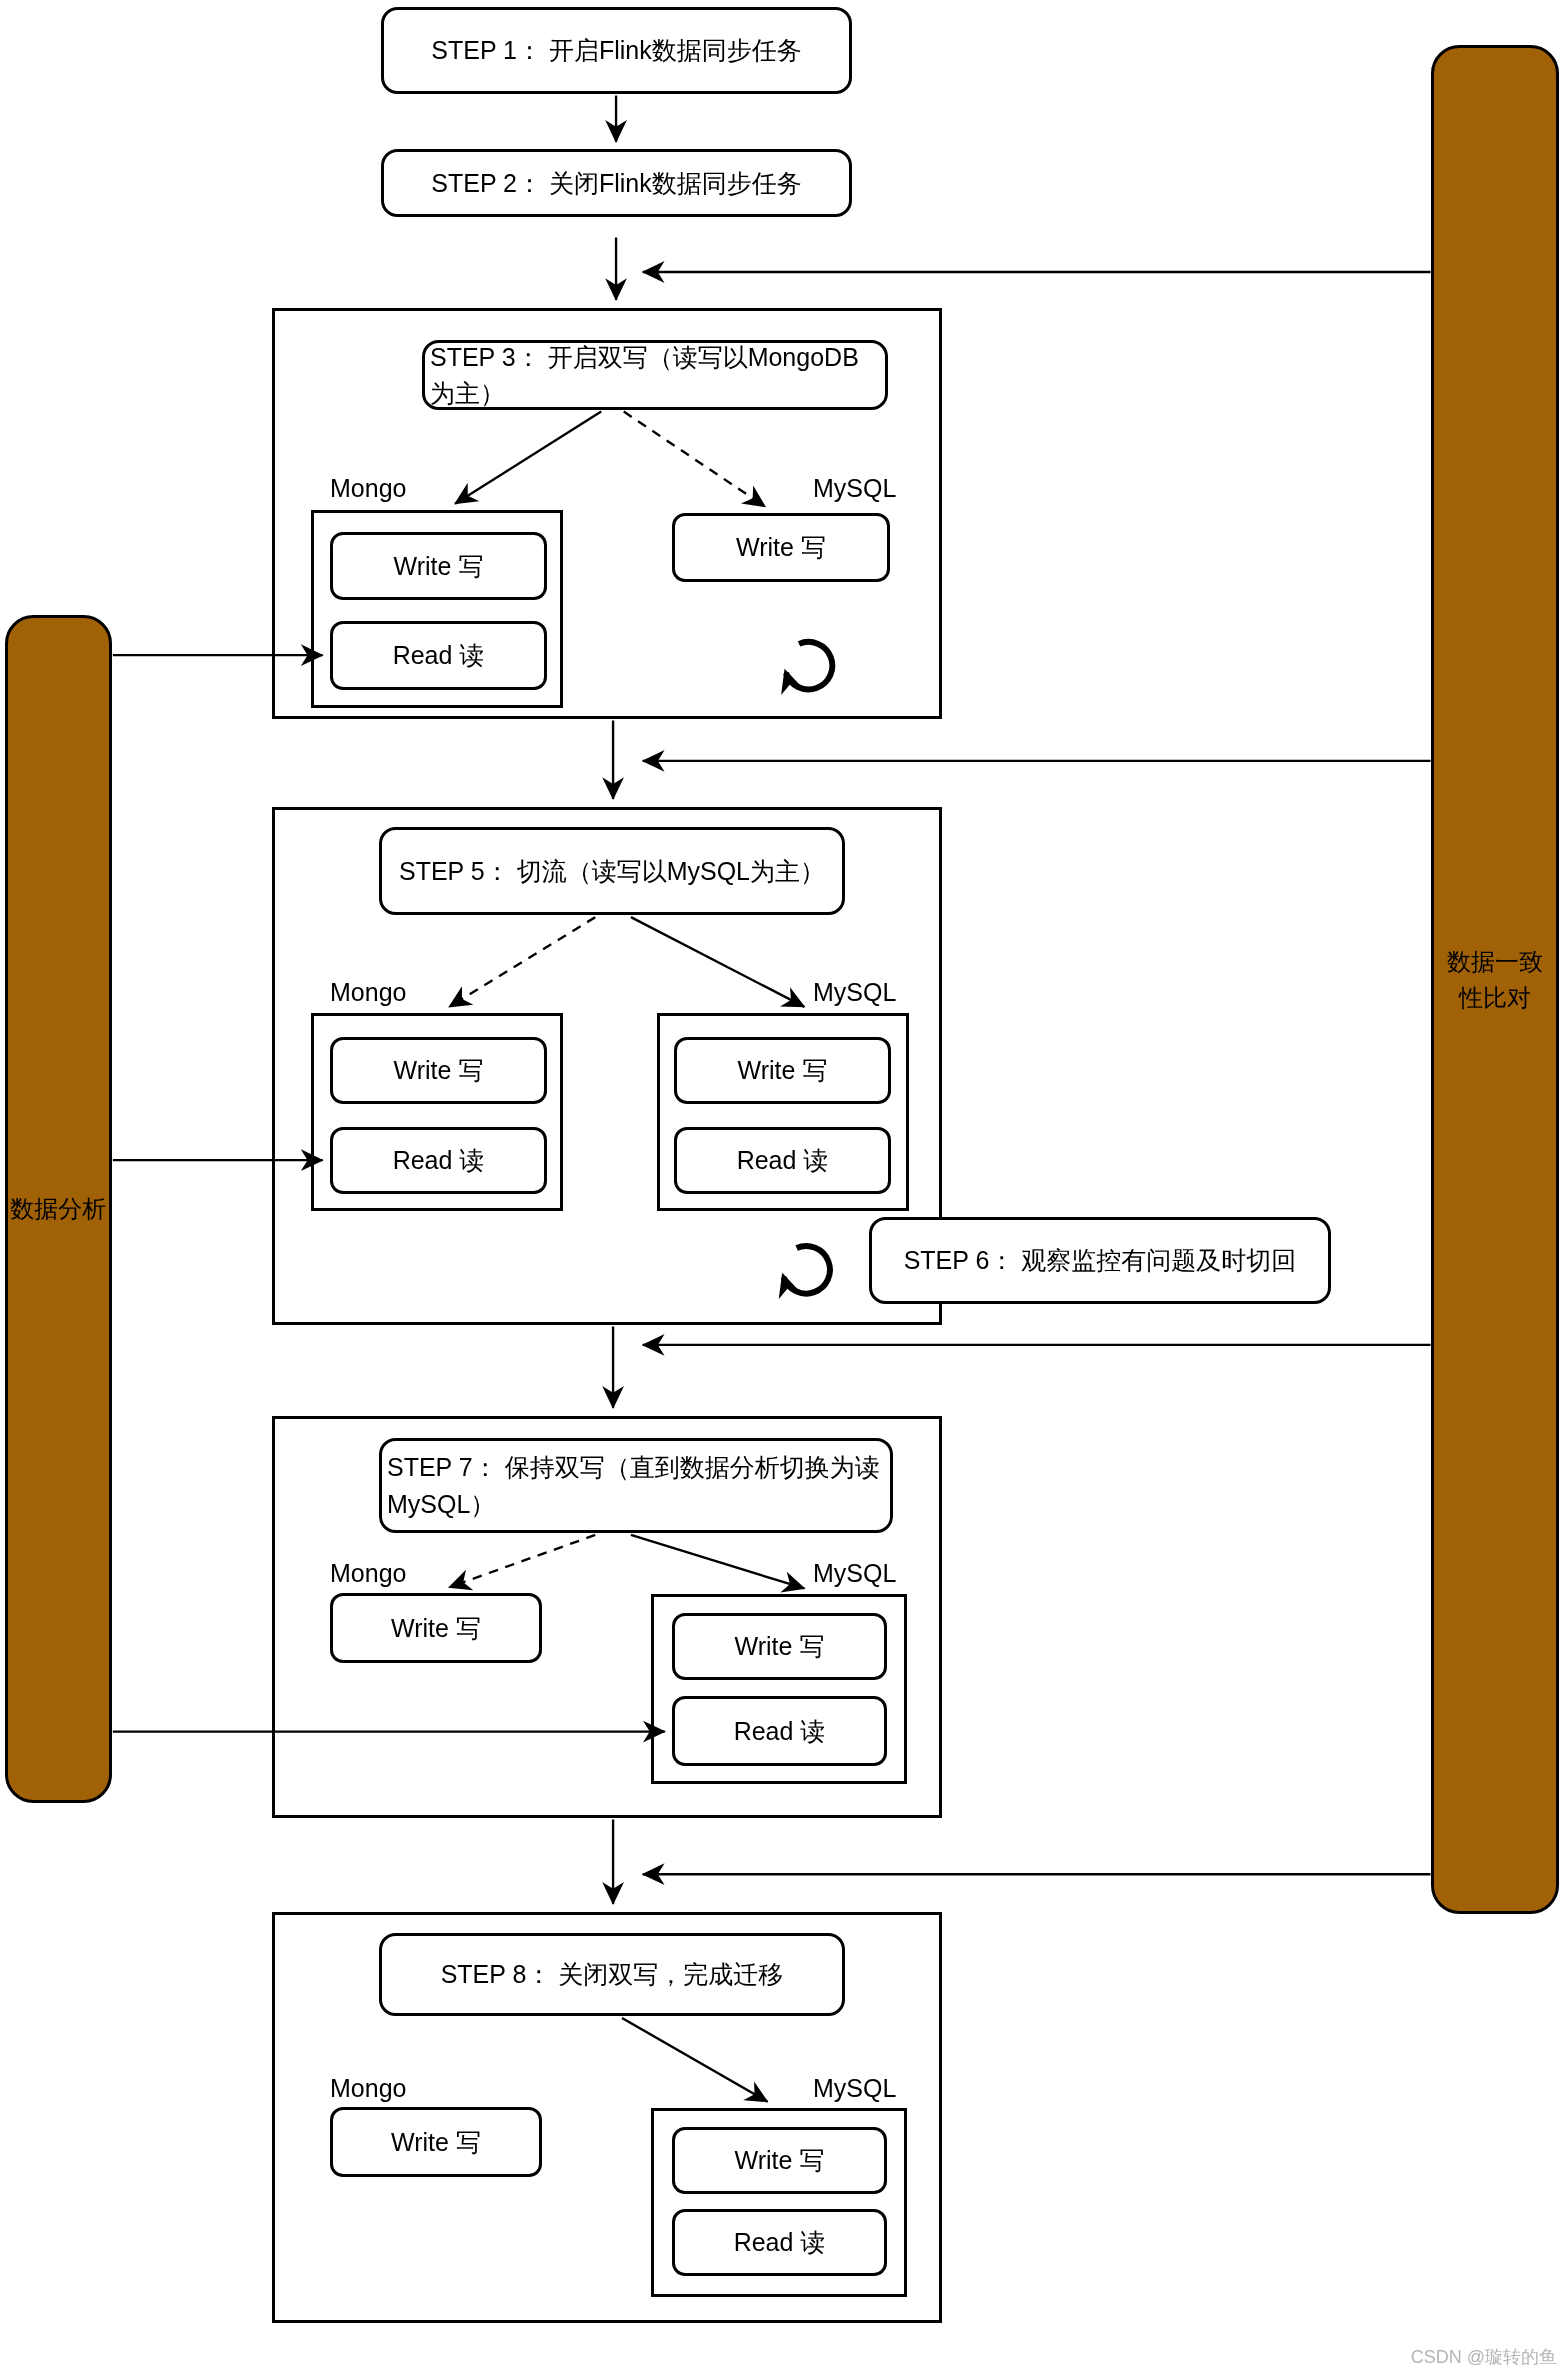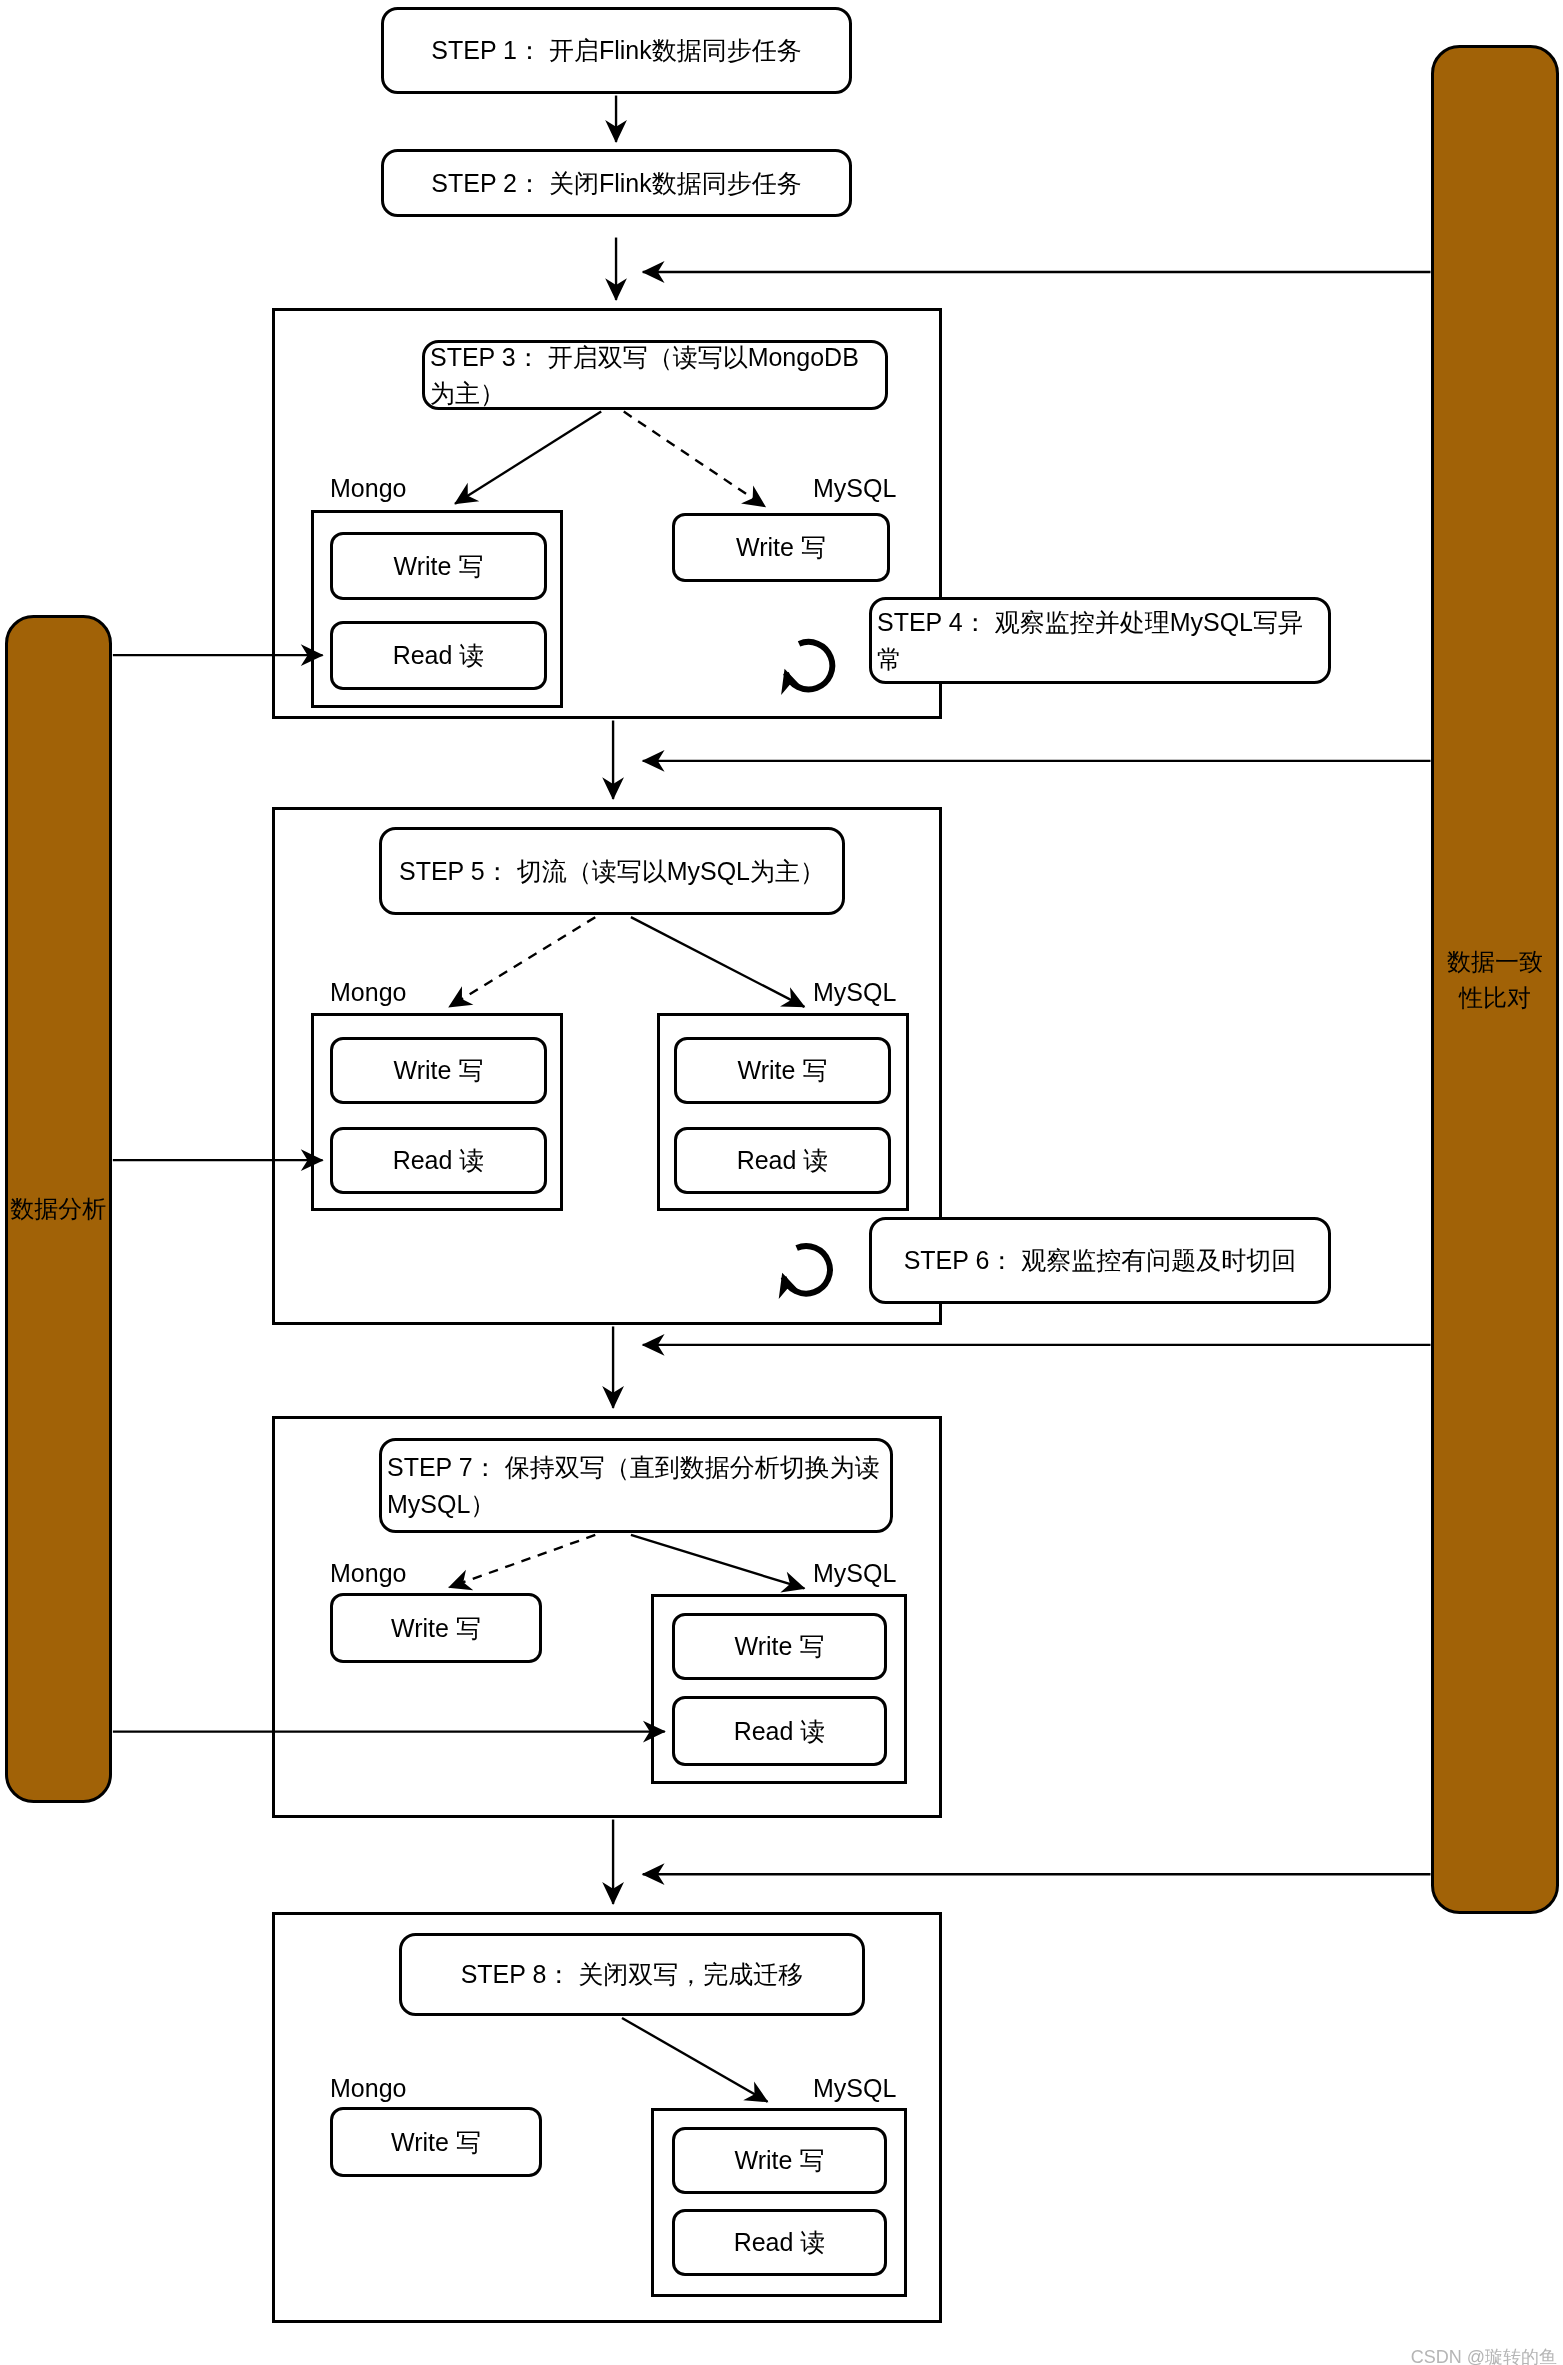--- a/index.html
+++ b/index.html
@@ -90,7 +90,6 @@
   <div class="abs rbox" style="left:381px;top:7.1px;width:471px;height:87px;">STEP 1： 开启Flink数据同步任务</div>
   <div class="abs rbox" style="left:381px;top:149px;width:471px;height:68px;">STEP 2： 关闭Flink数据同步任务</div>
   <div class="abs rbox" style="left:379px;top:340px;width:466px;height:70px;margin-left:43px;">STEP 3： 开启双写（读写以MongoDB为主）</div>
-  <div class="abs rbox" style="left:869px;top:597px;width:462px;height:87px;">STEP 4： 观察监控并处理MySQL写异常</div>
   <div class="abs rbox" style="left:379px;top:827px;width:466px;height:88px;">STEP 5： 切流（读写以MySQL为主）</div>
   <div class="abs rbox" style="left:869px;top:1217px;width:462px;height:87px;">STEP 6： 观察监控有问题及时切回</div>
   <div class="abs rbox" style="left:379px;top:1438px;width:514px;height:95px;">STEP 7： 保持双写（直到数据分析切换为读MySQL）</div>

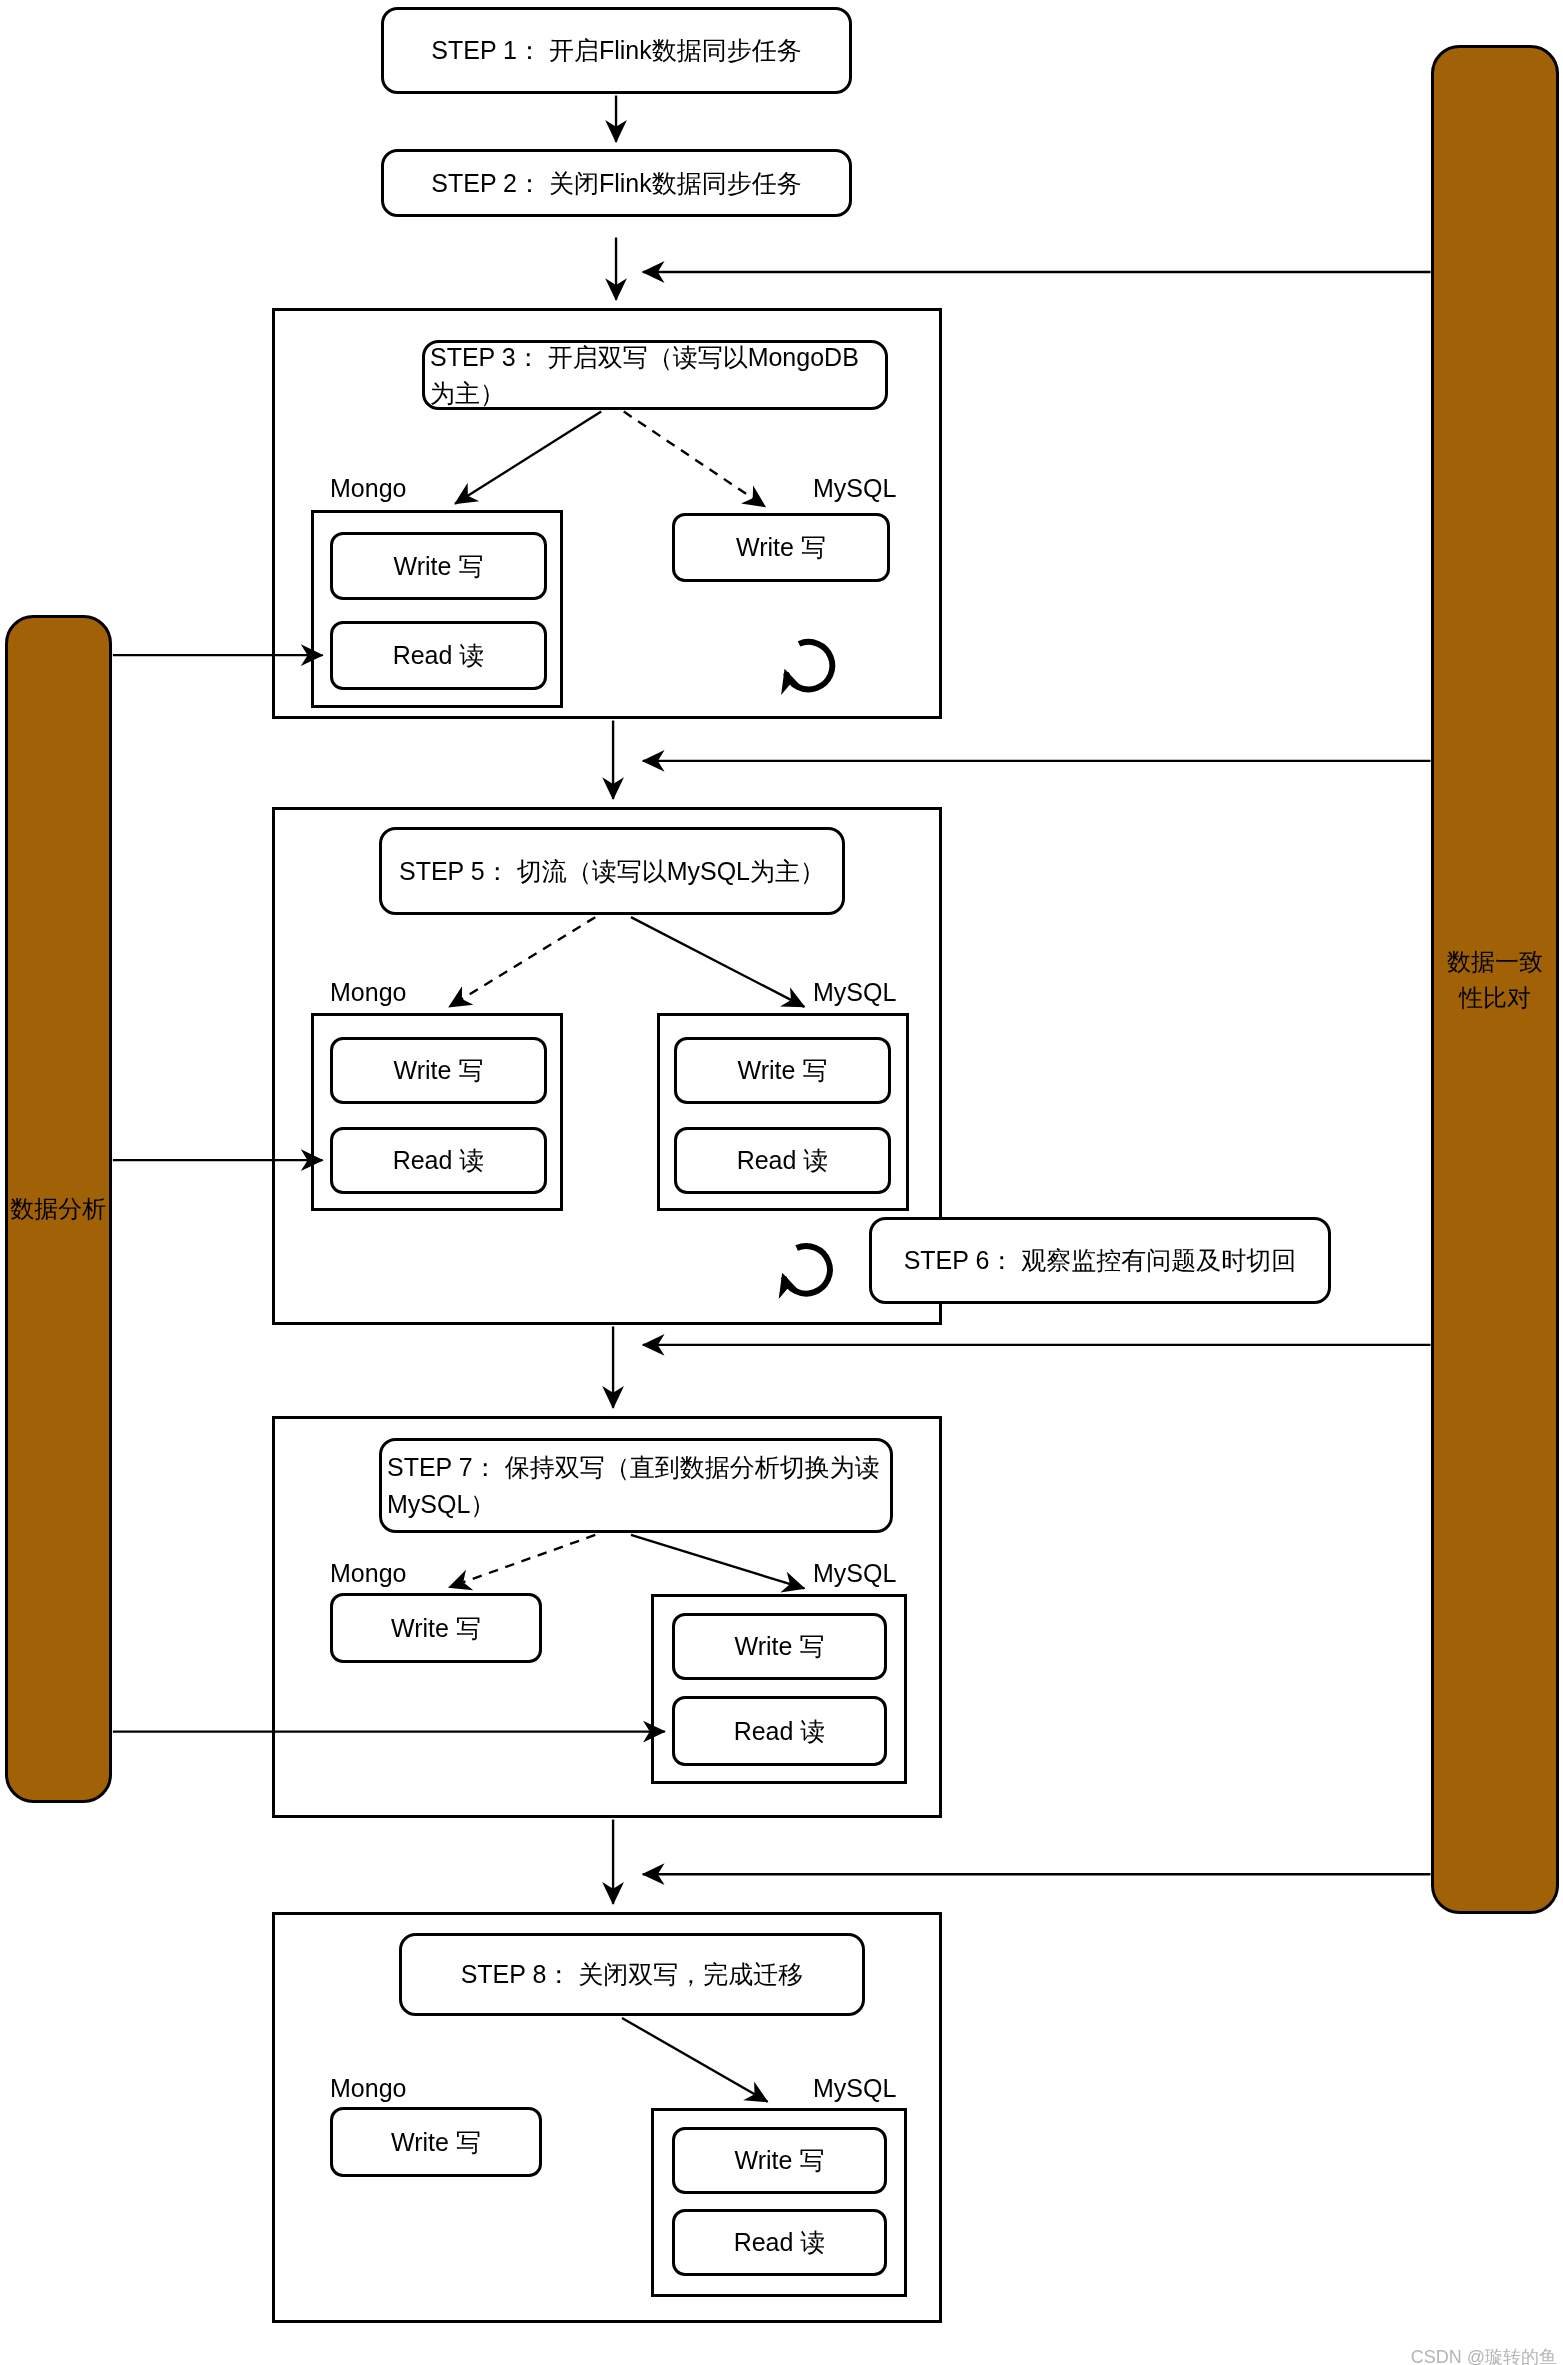--- a/index.html
+++ b/index.html
@@ -93,7 +93,7 @@
   <div class="abs rbox" style="left:379px;top:827px;width:466px;height:88px;">STEP 5： 切流（读写以MySQL为主）</div>
   <div class="abs rbox" style="left:869px;top:1217px;width:462px;height:87px;">STEP 6： 观察监控有问题及时切回</div>
   <div class="abs rbox" style="left:379px;top:1438px;width:514px;height:95px;">STEP 7： 保持双写（直到数据分析切换为读MySQL）</div>
-  <div class="abs rbox" style="left:379px;top:1933px;width:466px;height:83px;margin-left:20px;">STEP 8： 关闭双写，完成迁移</div>
+  <div class="abs rbox" style="left:379px;top:1933px;width:466px;height:83px;">STEP 8： 关闭双写，完成迁移</div>
 
   <div class="abs op" style="left:330px;top:532px;width:217px;height:68px;">Write 写</div>
   <div class="abs op" style="left:330px;top:621px;width:217px;height:69px;">Read 读</div>

